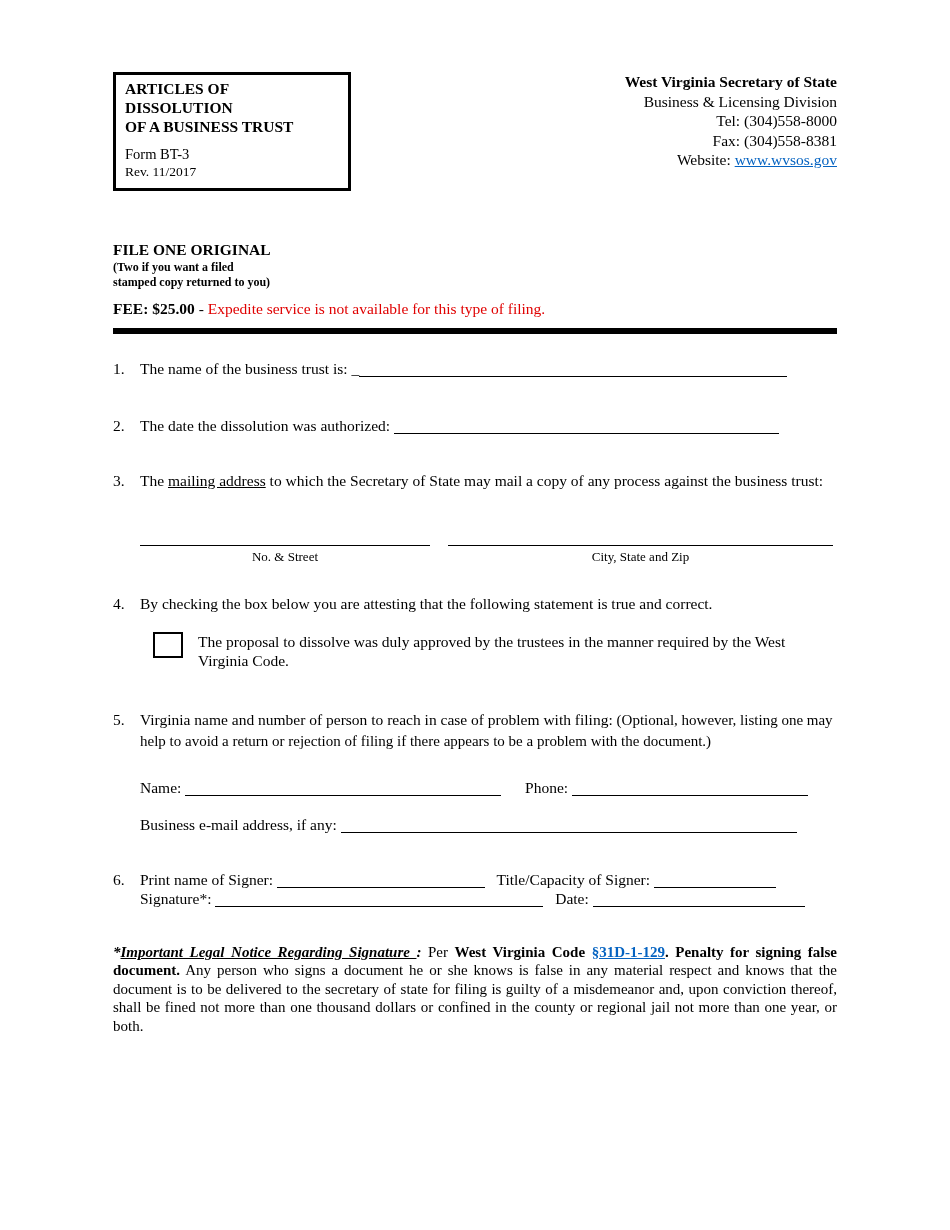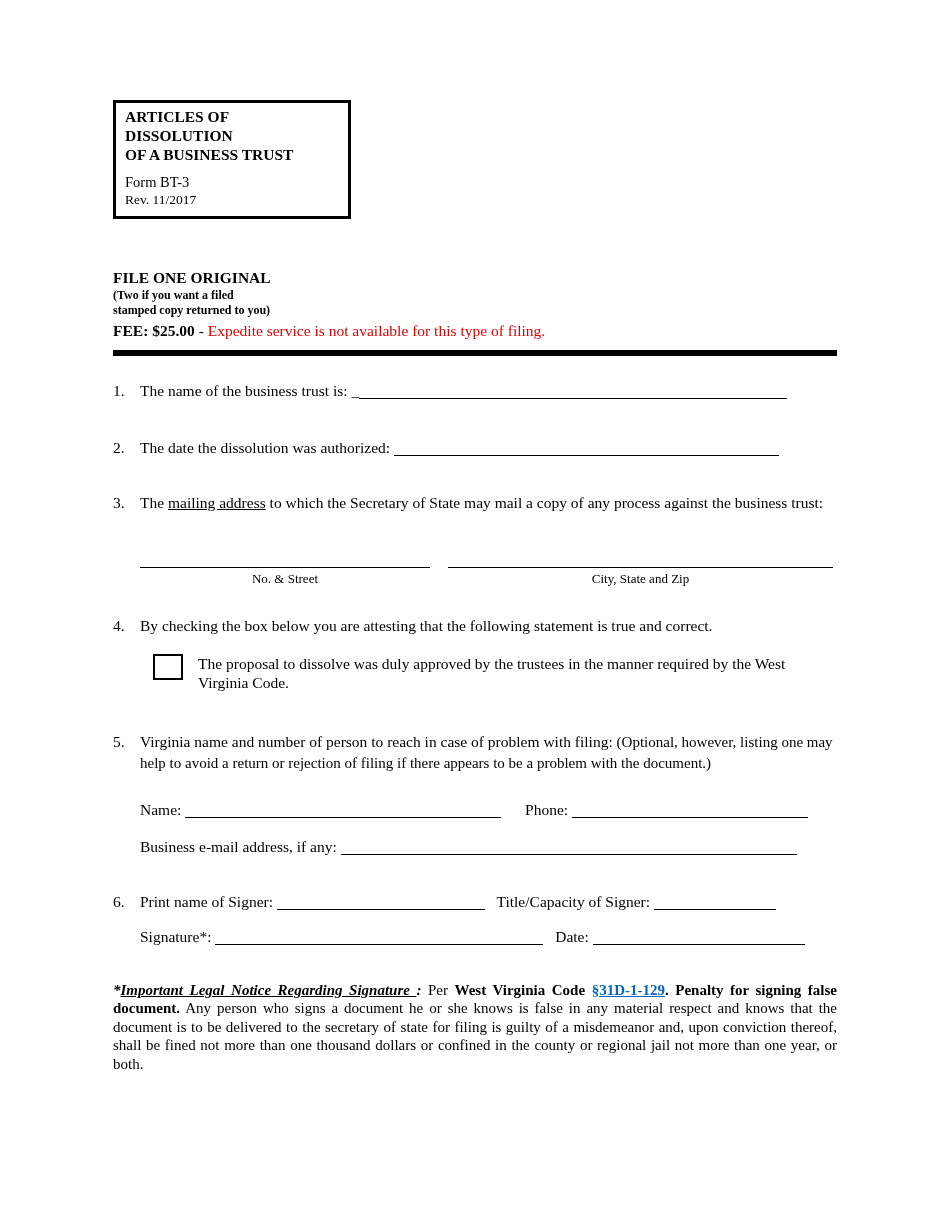--- a/index.html
+++ b/index.html
@@ -5,7 +5,7 @@
   *{margin:0;padding:0;box-sizing:border-box}
   html,body{width:950px;height:1230px}
   body{background:#fff;font-family:"Liberation Serif",serif;color:#000;font-size:15.5px;line-height:1.22;overflow:hidden}
-  .page{width:950px;height:1230px;padding:100px 113px 20px}
+  .page{width:950px;height:1230px;padding:72px 113px 20px}
 
   .header{display:flex;justify-content:space-between;align-items:flex-start}
   .title-box{border:3px solid #000;width:238px;padding:4px 9px 7px}

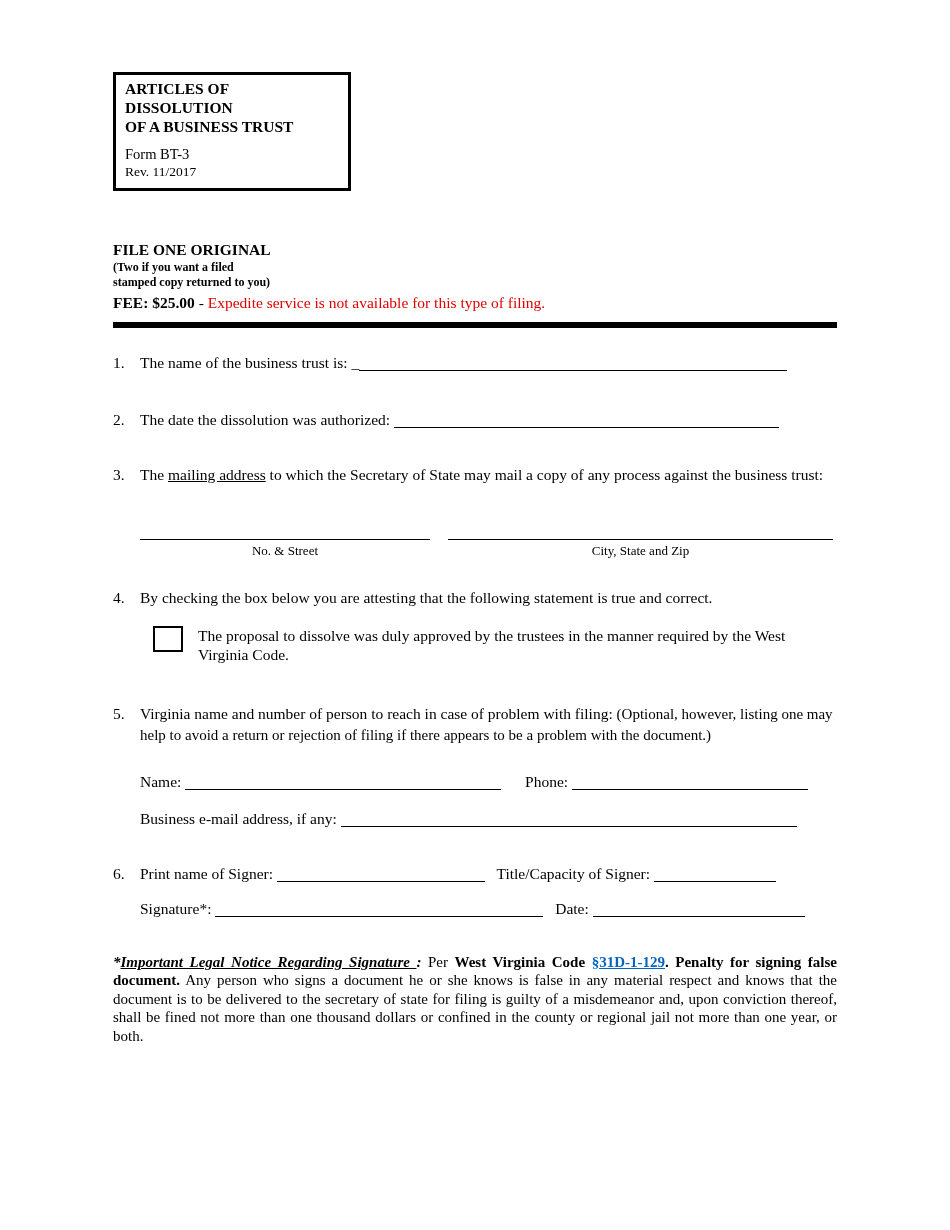--- a/index.html
+++ b/index.html
@@ -81,6 +81,16 @@
       <div class="tb-meta">Form BT-3</div>
       <div class="tb-meta tb-rev">Rev. 11/2017</div>
     </div>
+    <div class="agency">
+      <div class="agency-name">West Virginia Secretary of State</div>
+      <div>Business &amp; Licensing Division</div>
+      <div>Tel: (304)558-8000</div>
+      <div>Fax: (304)558-8381</div>
+      <div>
+        <span>Website:</span>
+        <a class="link" href="#">www.wvsos.gov</a>
+      </div>
+    </div>
   </header>
 
   <section class="filing">

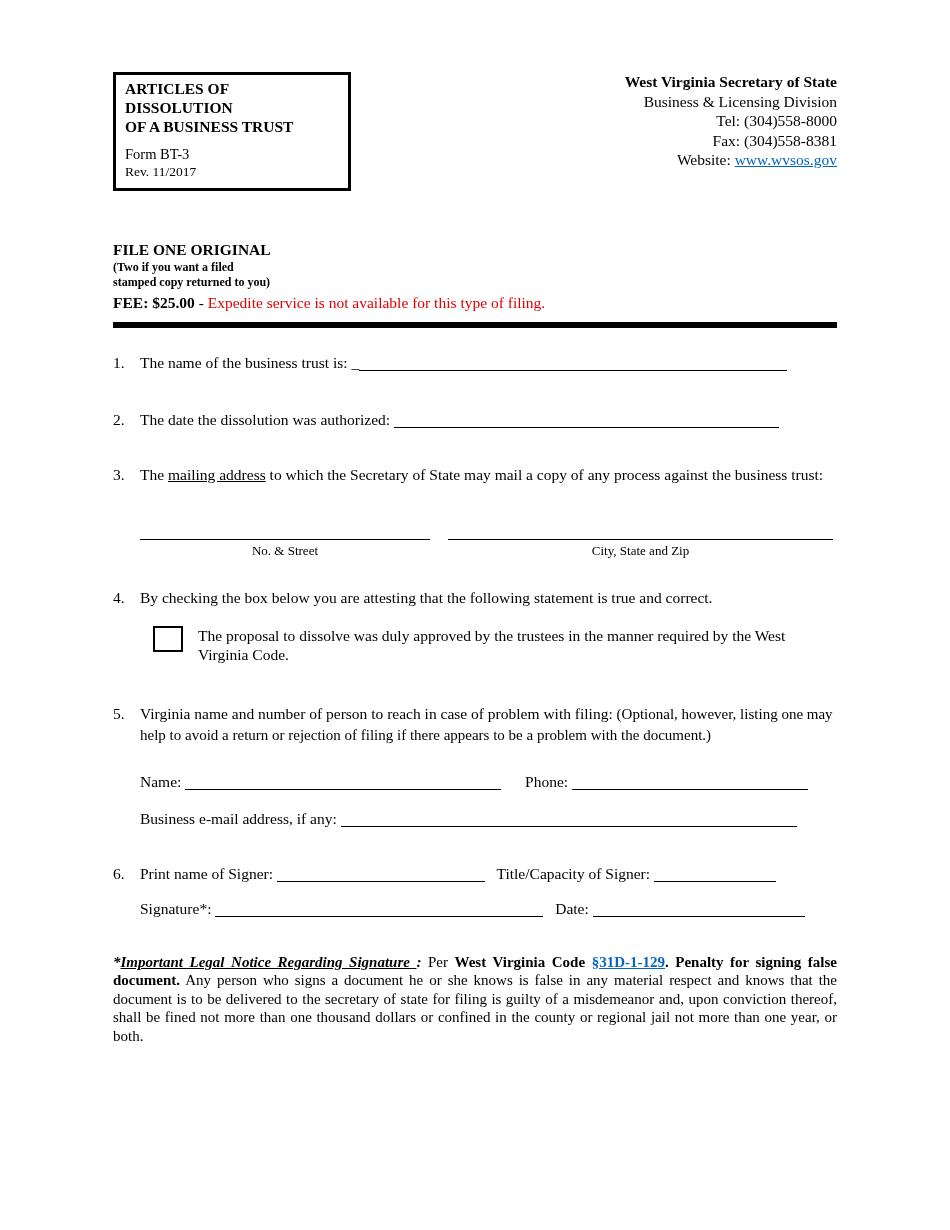--- a/index.html
+++ b/index.html
@@ -19,7 +19,7 @@
   .filing{margin-top:50px}
   .file-original{font-weight:bold;font-size:15.5px}
   .copy-note{font-weight:bold;font-size:12px;line-height:15.5px}
-  .fee-line{margin-top:3px}
+  .fee-line{margin-top:9px}
   .fee-label{font-weight:bold}
   .expedite{color:var(--notice-red,#E00000)}
 

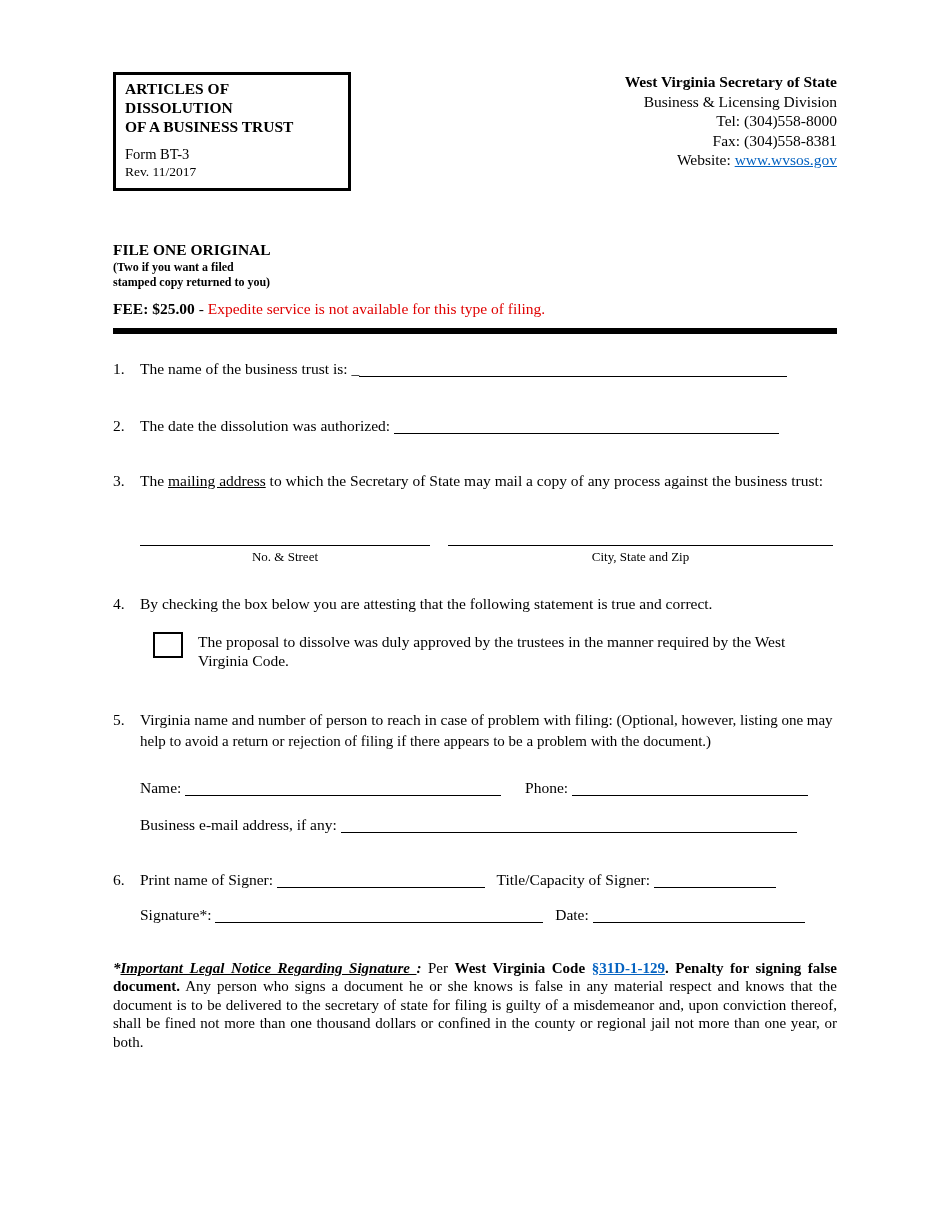--- a/index.html
+++ b/index.html
@@ -60,7 +60,7 @@
   .optional{font-size:15px}
   .np-row{margin-top:28px;white-space:nowrap}
   .email-row{margin-top:18px;white-space:nowrap}
-  .sig-row{margin-top:16px;white-space:nowrap}
+  .sig-row{white-space:nowrap}
 
   .legal{margin-top:34px;text-align:justify;font-size:15px;line-height:18.5px}
   .lg-title{font-weight:bold;font-style:italic;text-decoration:underline}

